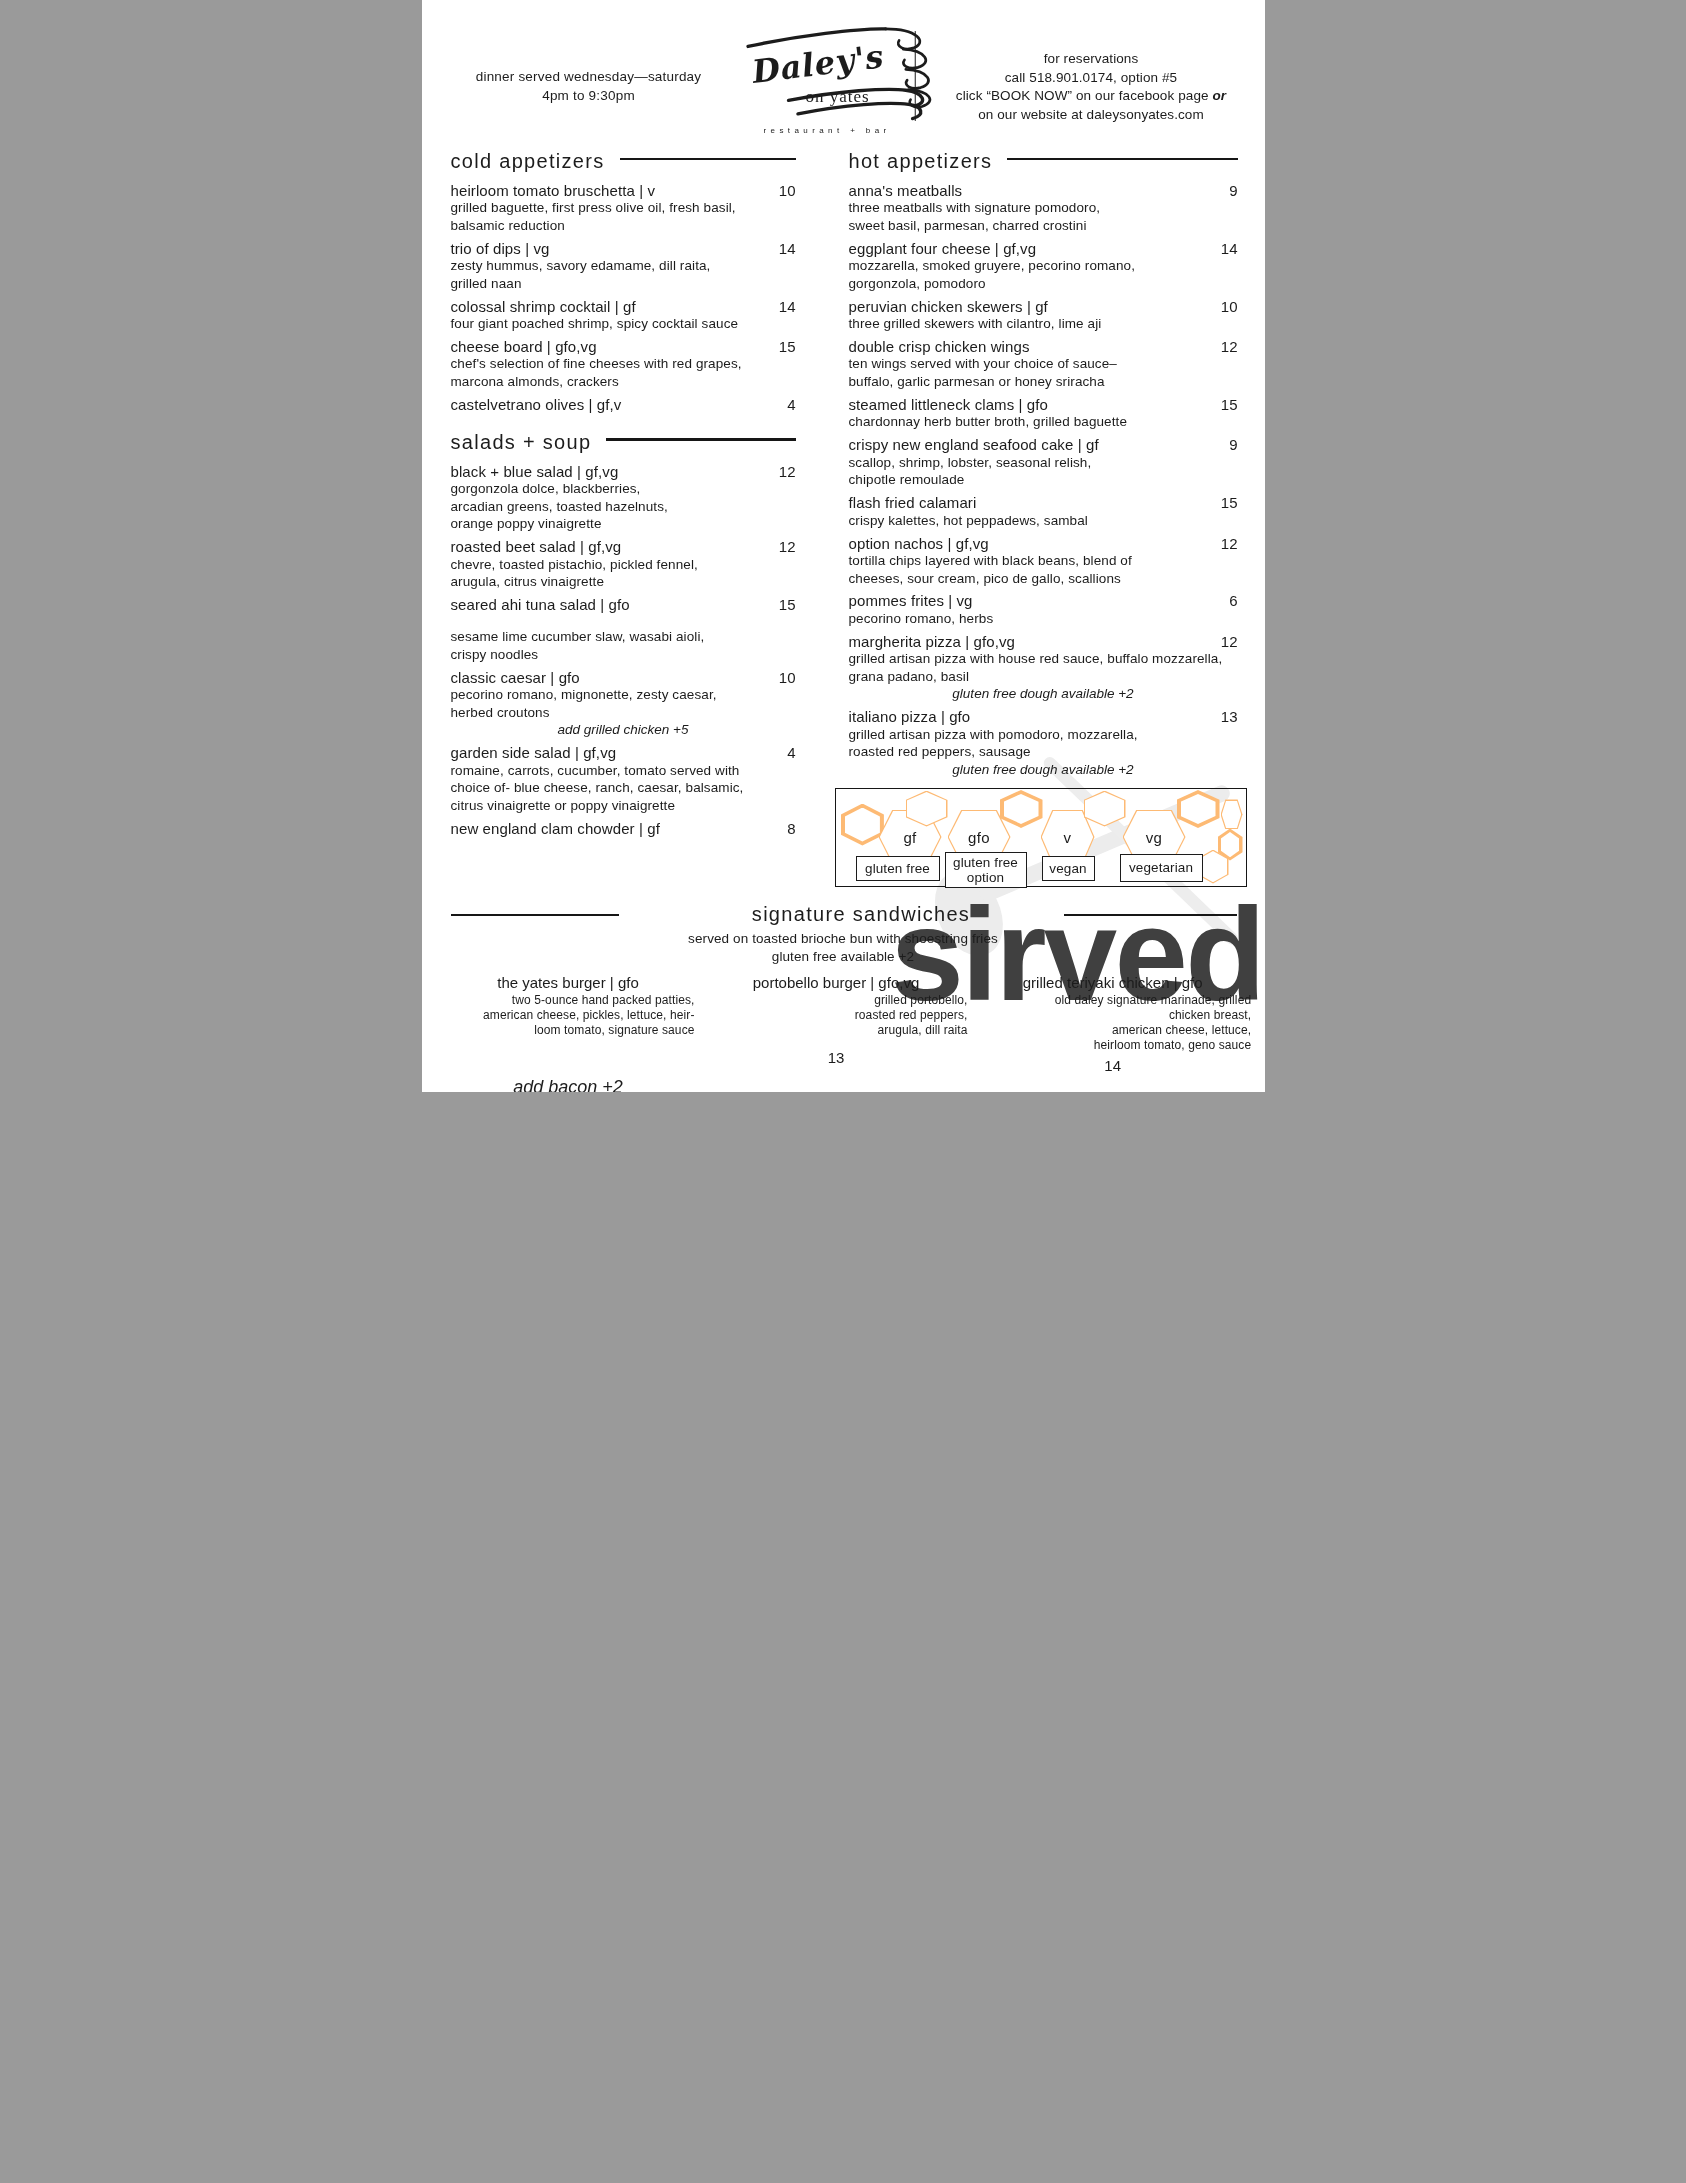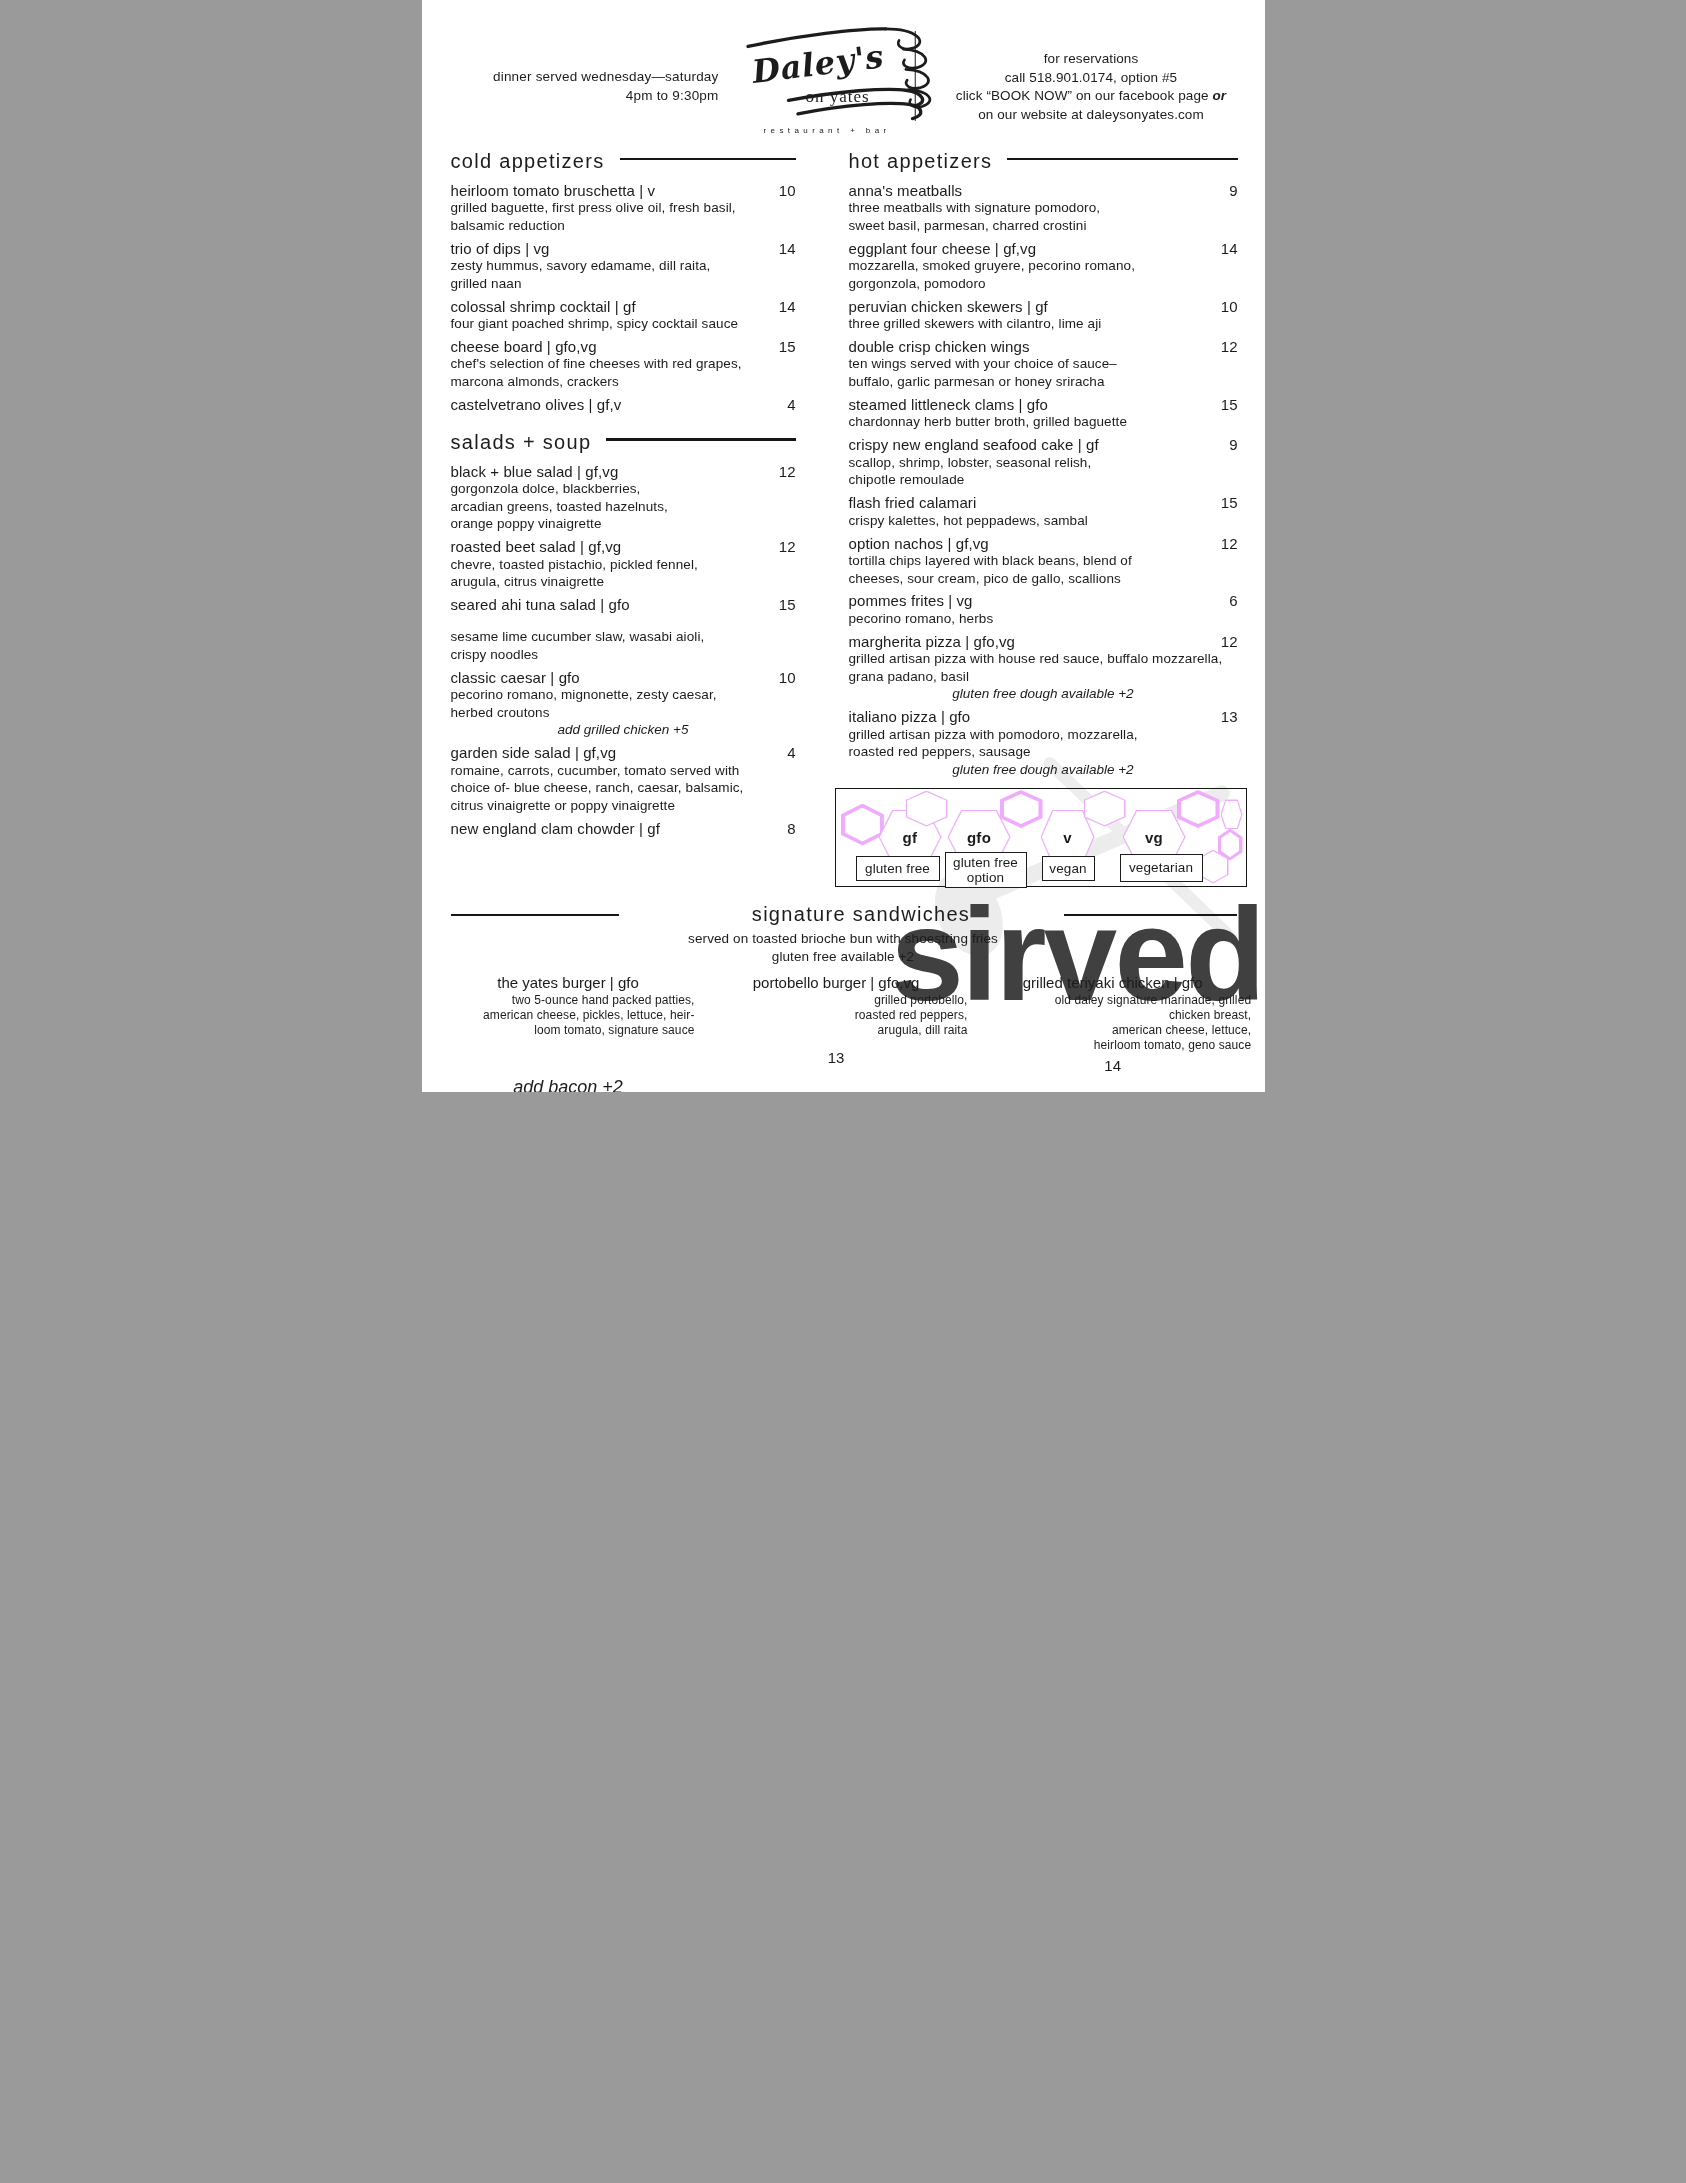--- a/index.html
+++ b/index.html
@@ -22,7 +22,7 @@
   
   .hours {
     position:absolute; left:37px; top:67px; width:260px;
-    text-align:right; font-size:13.5px; line-height:19px; letter-spacing:0.2px;
+    text-align:center; font-size:13.5px; line-height:19px; letter-spacing:0.2px;
   }
   .reservations {
     position:absolute; left:516px; top:50px; width:307px;

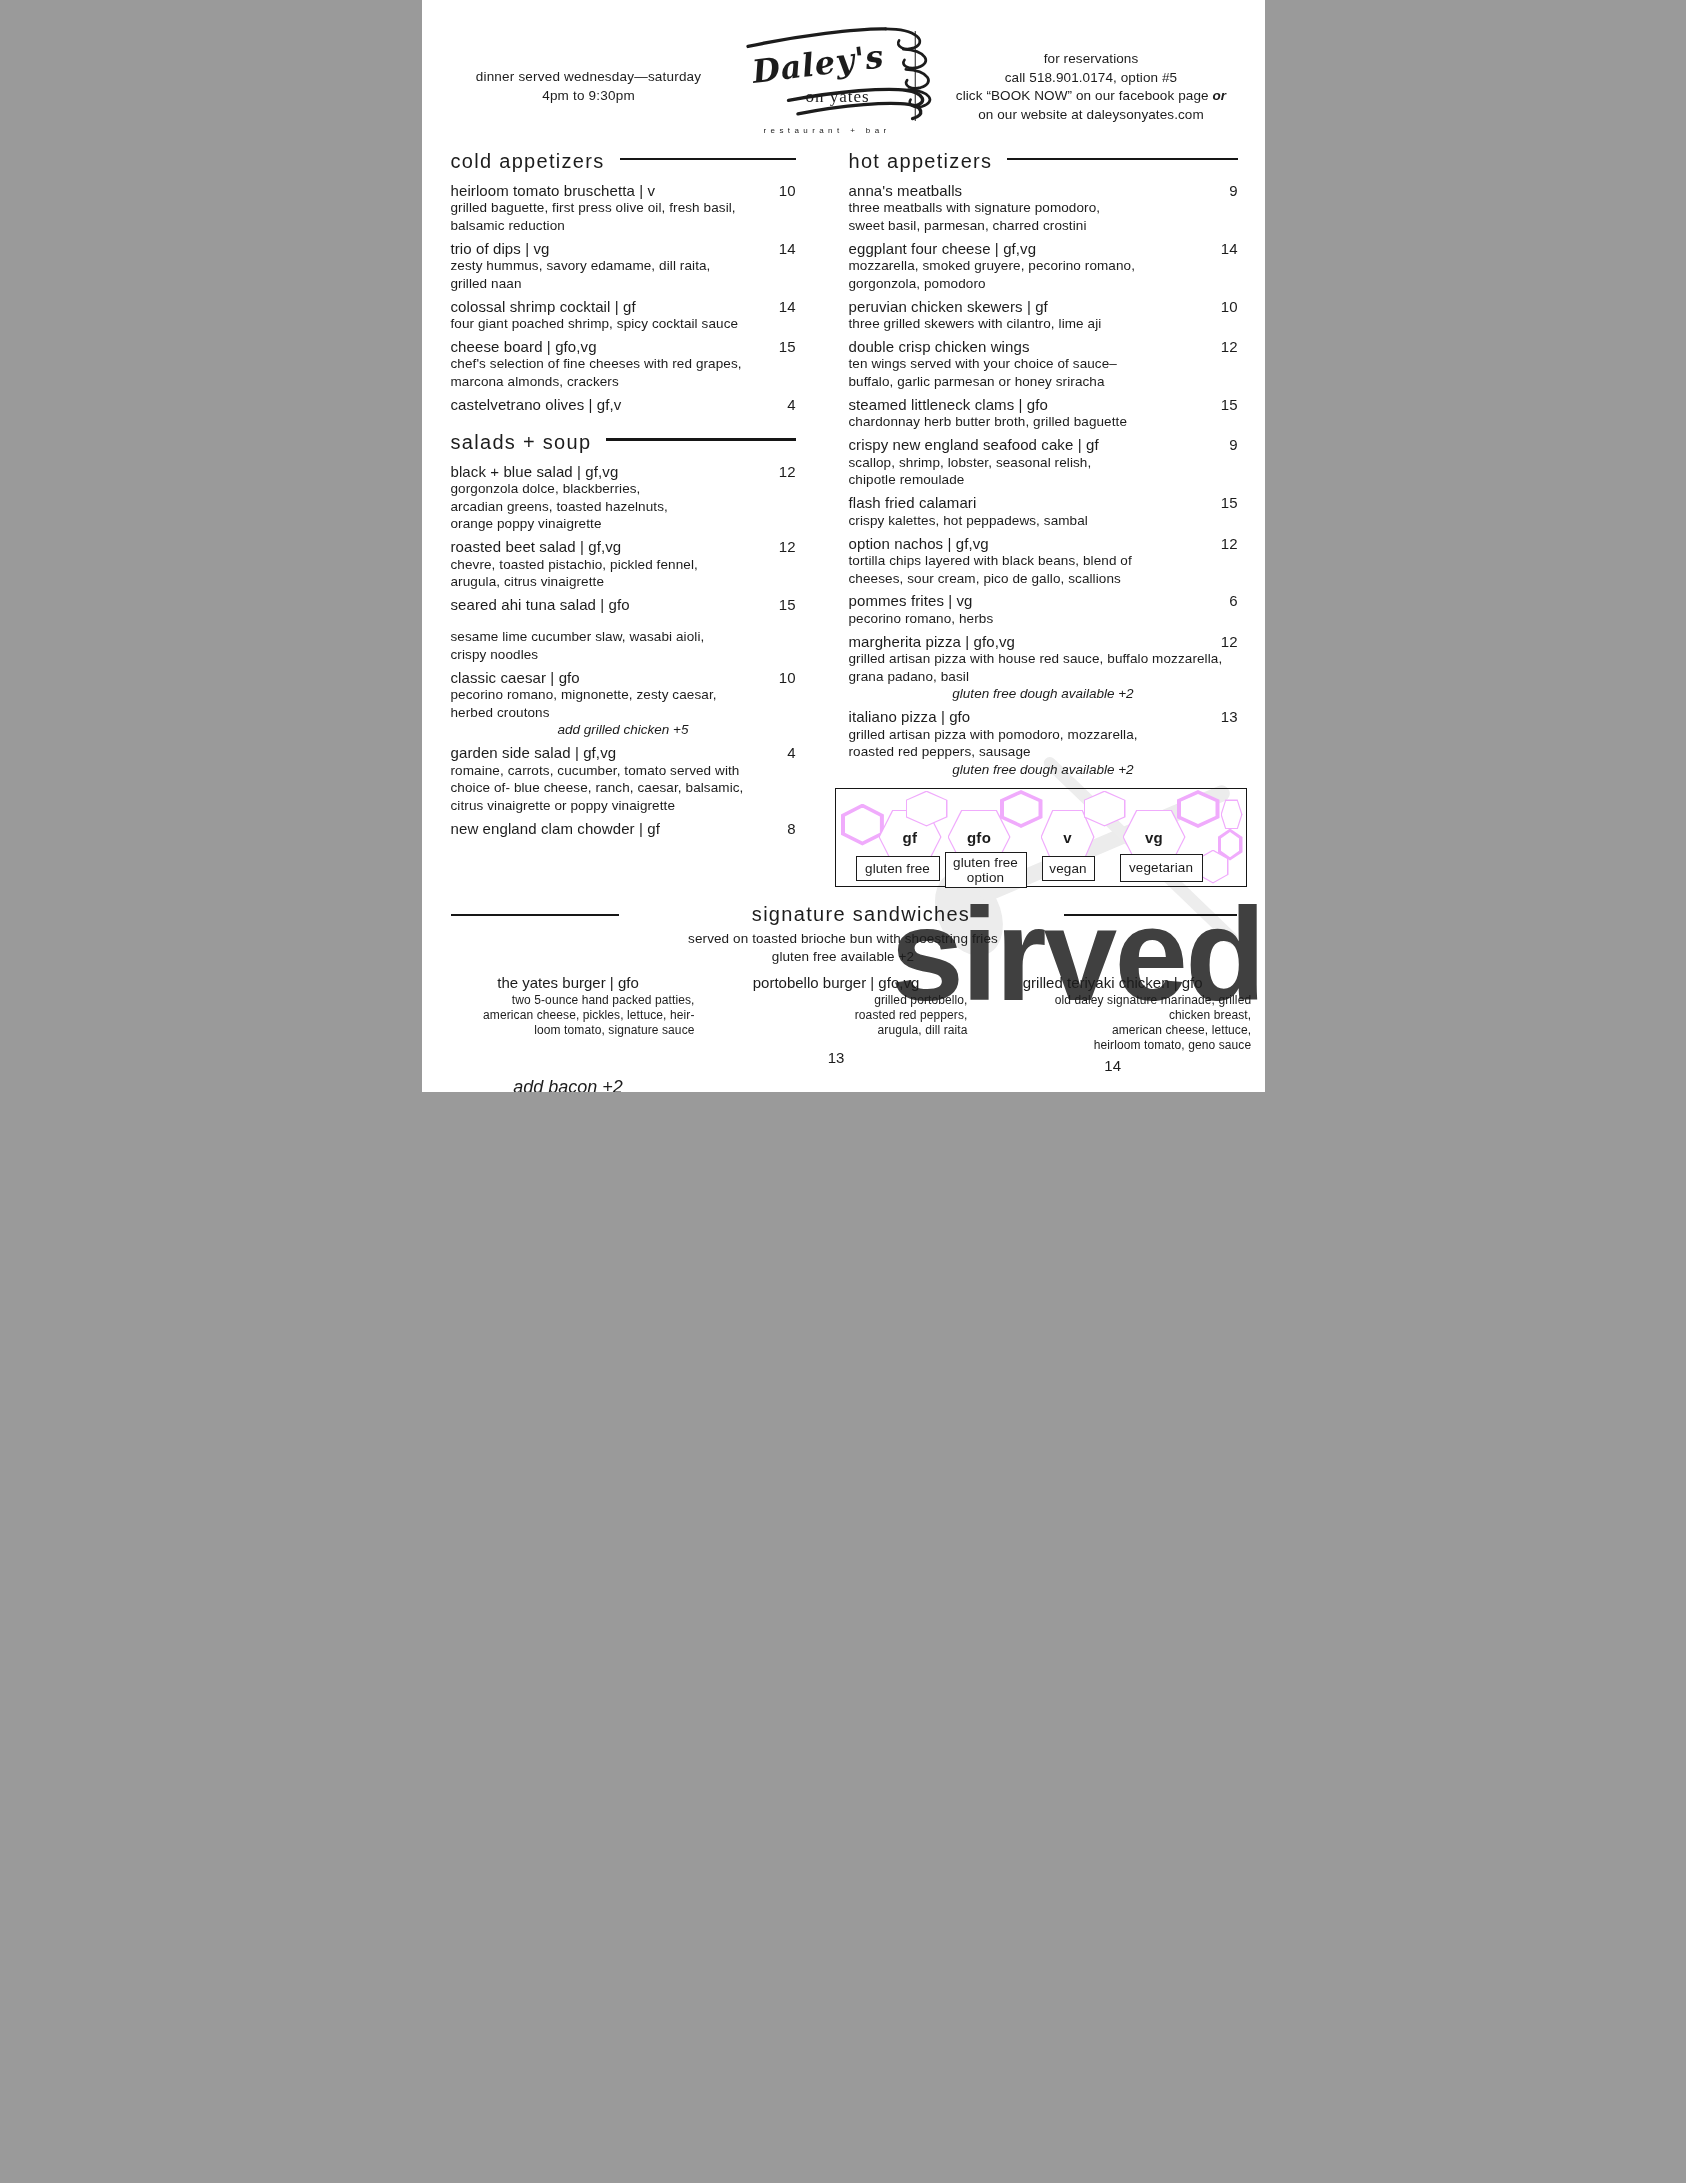--- a/index.html
+++ b/index.html
@@ -62,7 +62,7 @@
     position:relative; margin-left:-14px; margin-top:9.4px;
     width:410px; height:97px; border:1.7px solid #161616; background:transparent;
   }
-  .hex { position:absolute; background:#f0abfc;font-weight:bold; }
+  .hex { position:absolute; background:#fdba74; }
   .hex.flat   { clip-path:polygon(22% 0,78% 0,100% 50%,78% 100%,22% 100%,0 50%); }
   .hex.pointy { clip-path:polygon(50% 0,100% 26%,100% 74%,50% 100%,0 74%,0 26%); }
   .hex-in { position:absolute; background:#ffffff; }

